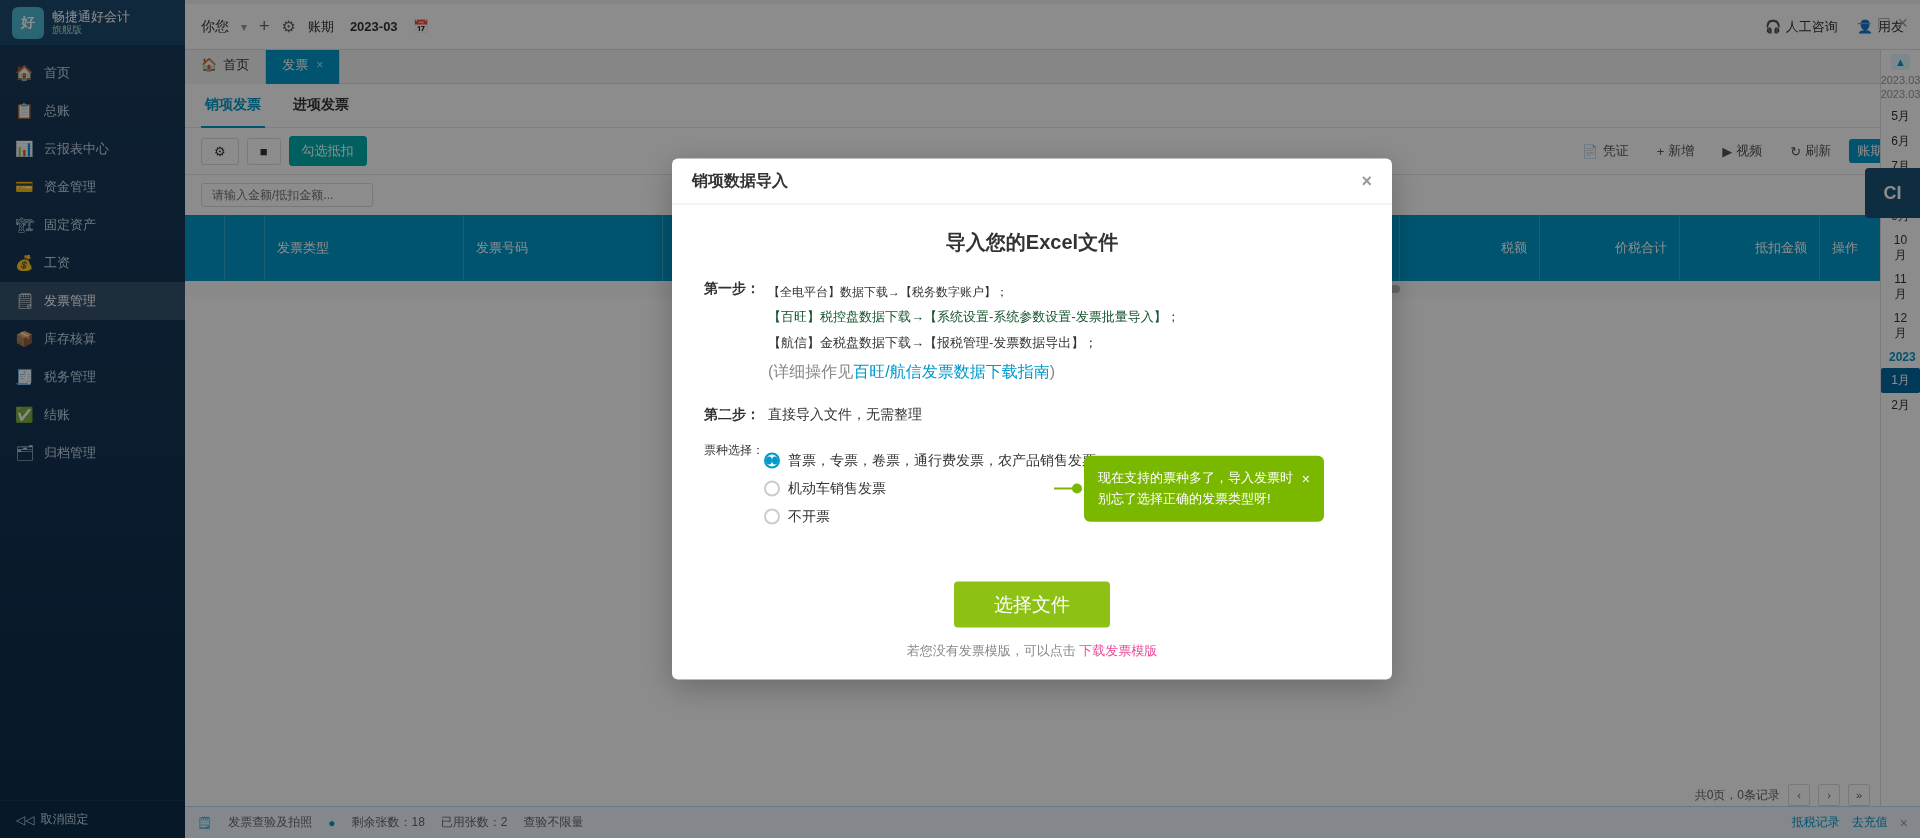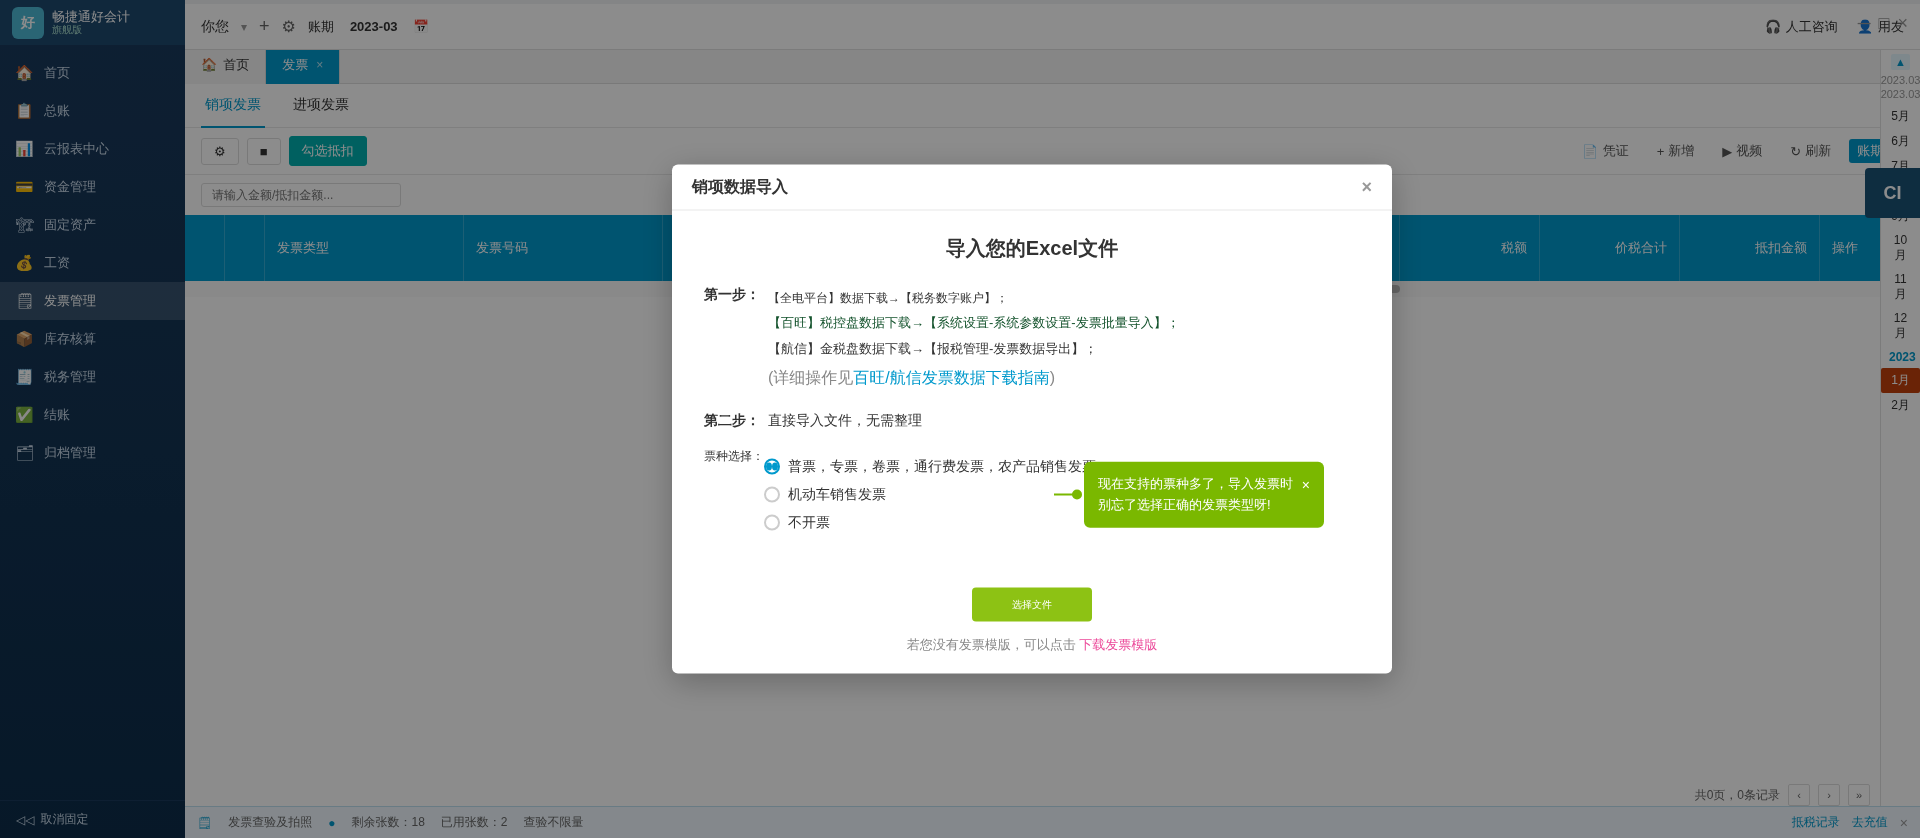--- a/index.html
+++ b/index.html
@@ -71,7 +71,7 @@
       display: flex; align-items: center; padding: 0 16px;
       border-bottom: 1px solid #e8e8e8; height: 44px; gap: 24px;
     }
-    .sub-tab { padding: 0 4px; height: 44px; display: flex; align-items: center; font-size: 14px; color: #333; cursor: pointer; border-bottom: 2px solid transparent; }
+    .sub-tab { padding: 0 4px; height: 44px; display: flex; align-items: center; font-size: 14px; color: #333; cursor: pointer; border-bottom: 2px solid transparent; font-weight: bold; }
     .sub-tab.active { color: #0099cc; border-bottom-color: #0099cc; }
 
     .action-toolbar {

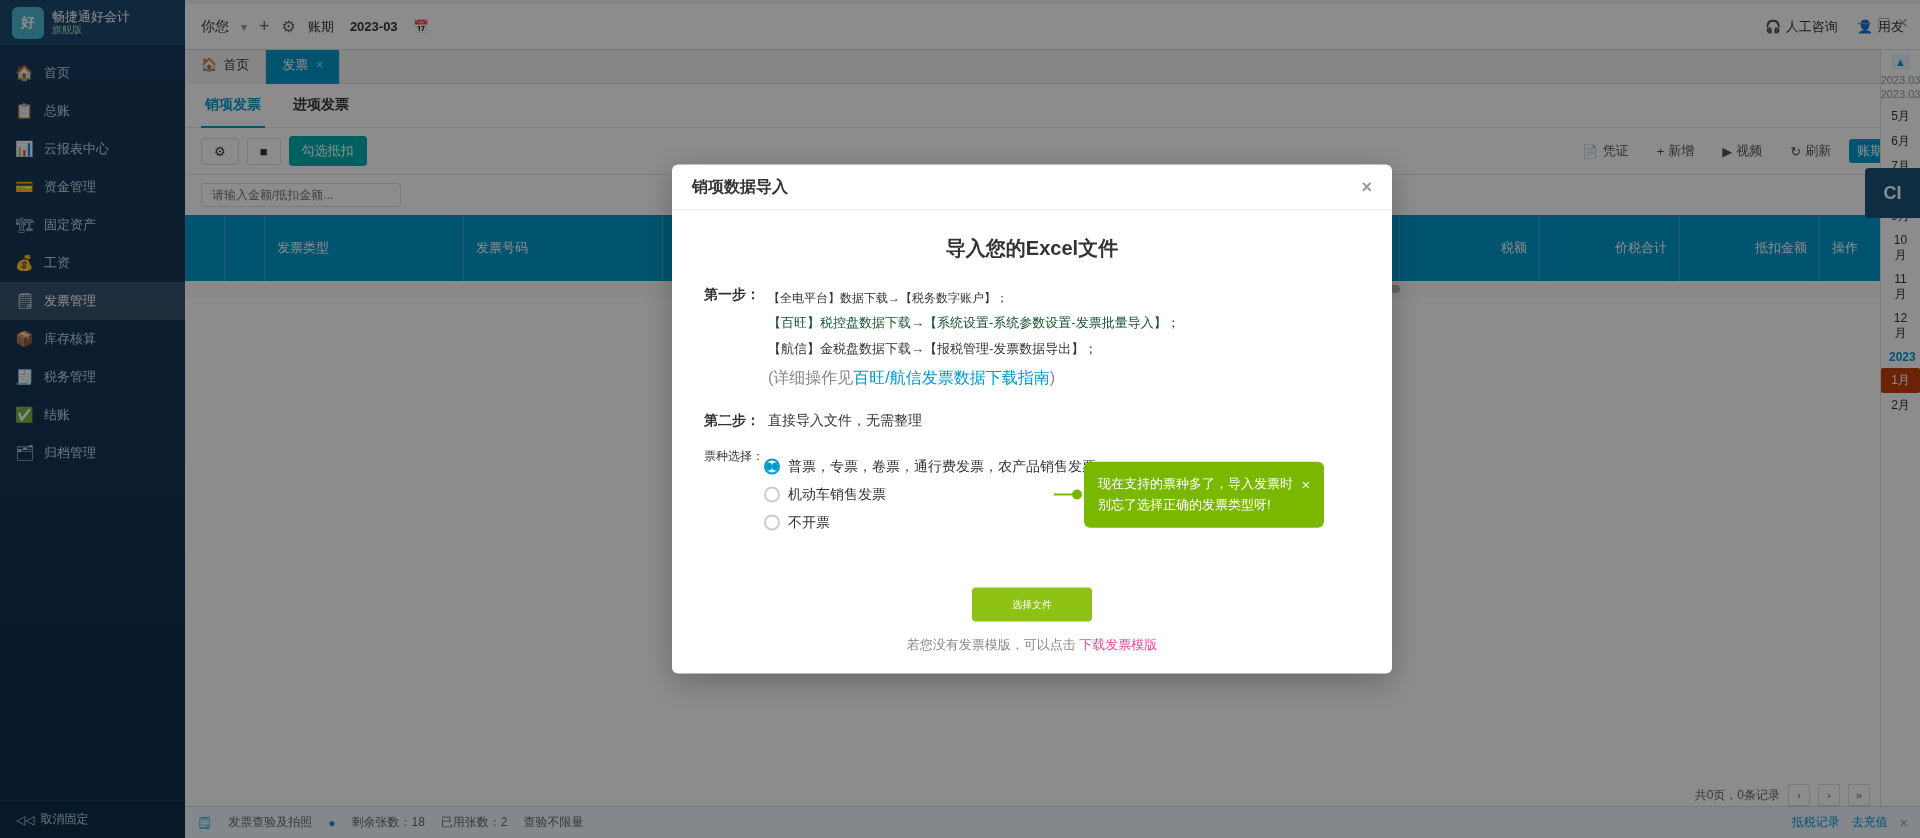--- a/index.html
+++ b/index.html
@@ -85,7 +85,7 @@
     .period-badge { background: #0099cc; color: #fff; padding: 3px 8px; border-radius: 3px; font-size: 13px; cursor: pointer; }
 
     .filter-bar { display: flex; align-items: center; padding: 8px 16px; gap: 8px; }
-    .filter-input { border: 1px solid #ddd; border-radius: 3px; padding: 4px 10px; font-size: 12px; color: #999; width: 200px; }
+    .filter-input { border: 1px solid #ddd; border-radius: 3px; padding: 4px 10px; font-size: 12px; color: #999; width: 172px; }
     .table-header { display: flex; background: #0099cc; color: #fff; font-size: 13px; }
     .th { padding: 24px 12px; flex: 1; border-right: 1px solid rgba(255,255,255,0.2); }
     .th.ops { flex: 0 0 100px; }

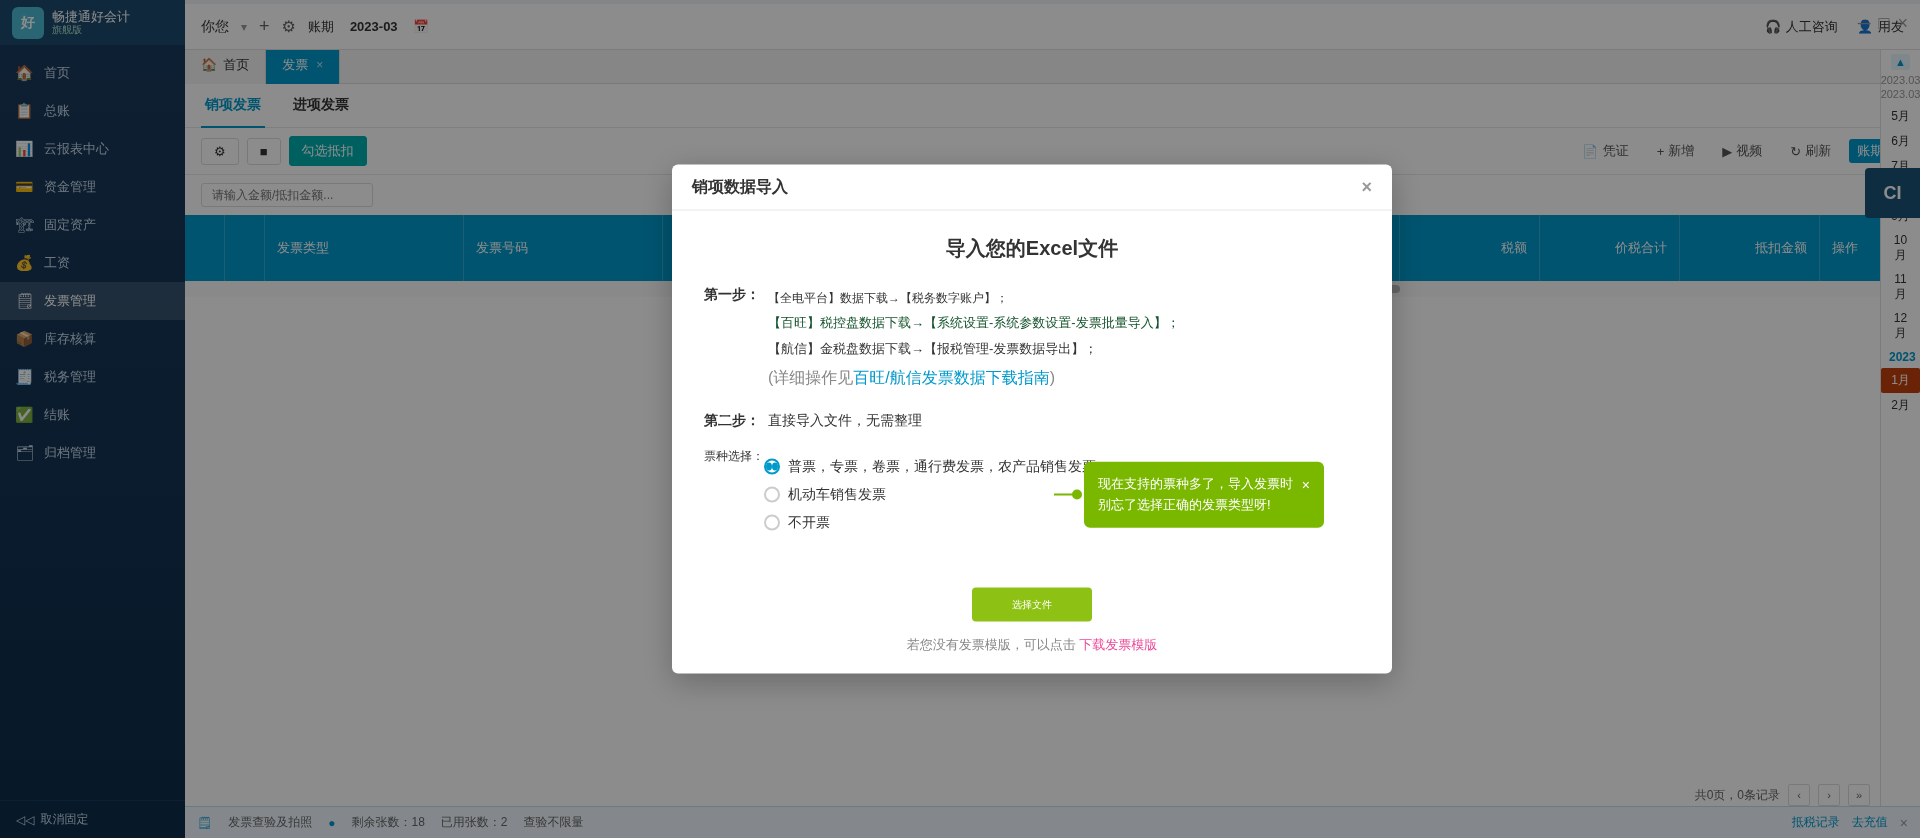--- a/index.html
+++ b/index.html
@@ -98,7 +98,7 @@
       display: flex; flex-direction: column; align-items: center; padding-top: 8px;
     }
     .month-item { padding: 4px 8px; font-size: 12px; color: #333; cursor: pointer; width: 100%; text-align: center; }
-    .month-item.active { background: #c2410c; color: #fff; border-radius: 2px; }
+    .month-item.active { background: #0369a1; color: #fff; border-radius: 2px; }
     .month-item.highlight { color: #0099cc; }
 
     

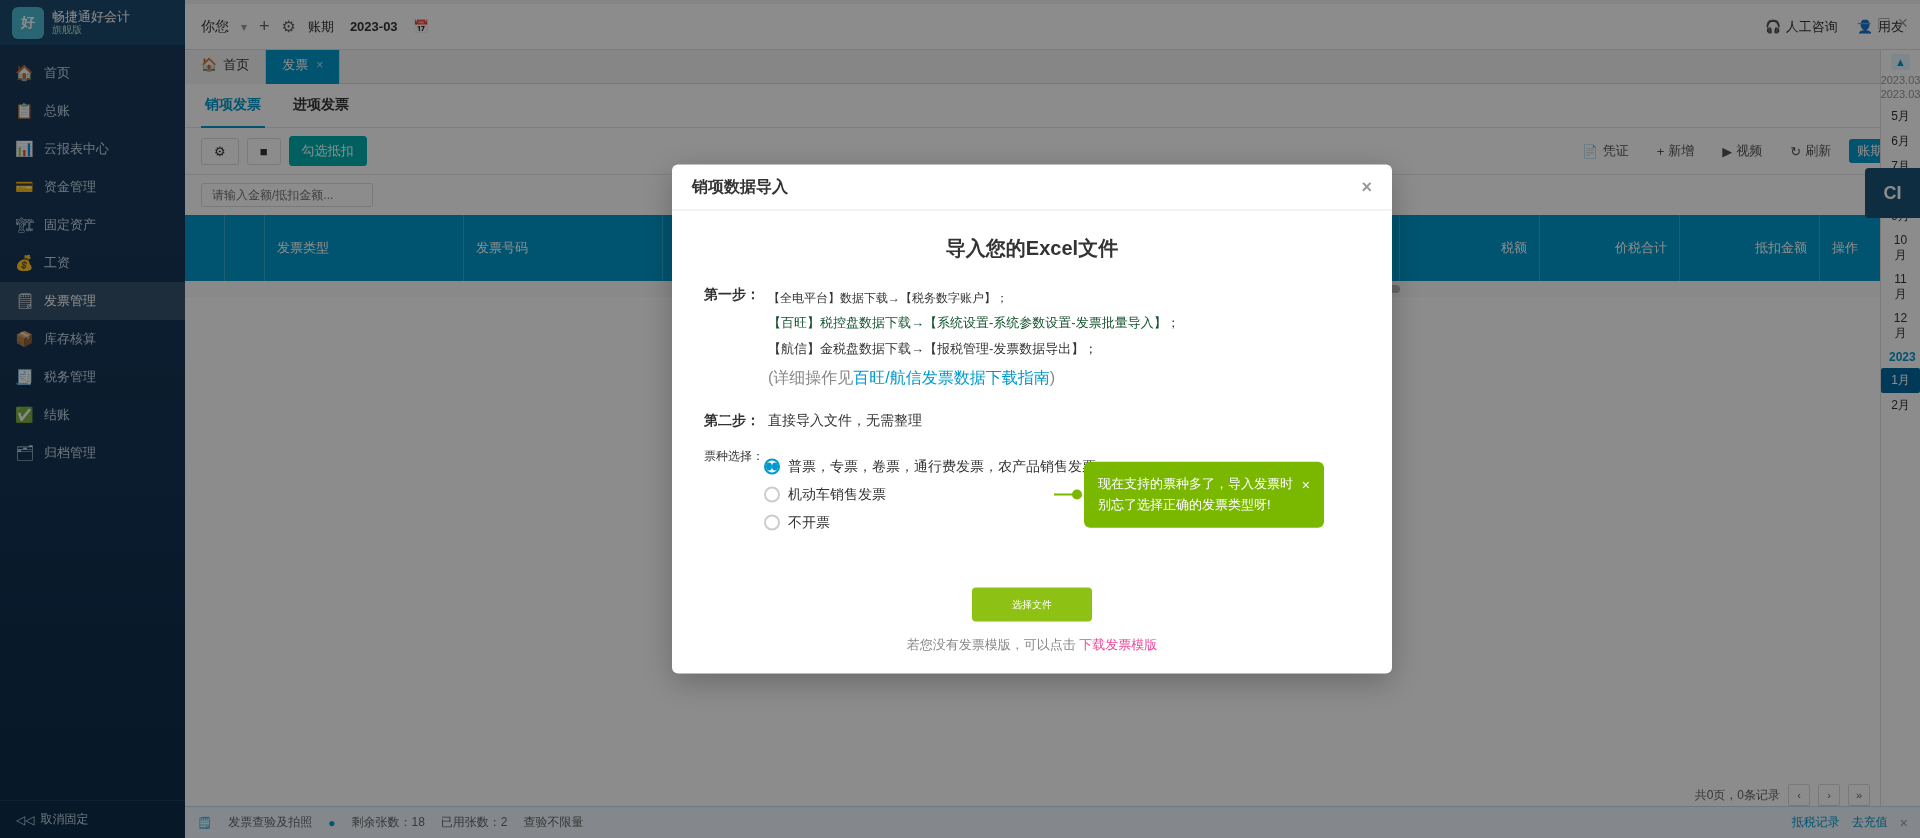--- a/index.html
+++ b/index.html
@@ -150,7 +150,7 @@
     .modal-footer { padding: 8px 32px 20px; text-align: center; }
     .btn-select-file {
       background: #8dc214; color: #fff; border: none; border-radius: 4px;
-      padding: 10px 40px; font-size: 10px; cursor: pointer;
+      padding: 10px 40px; font-size: 19px; cursor: pointer;
       display: inline-block;
     }
     .template-hint { margin-top: 14px; font-size: 13px; color: #888; text-align: center; }

